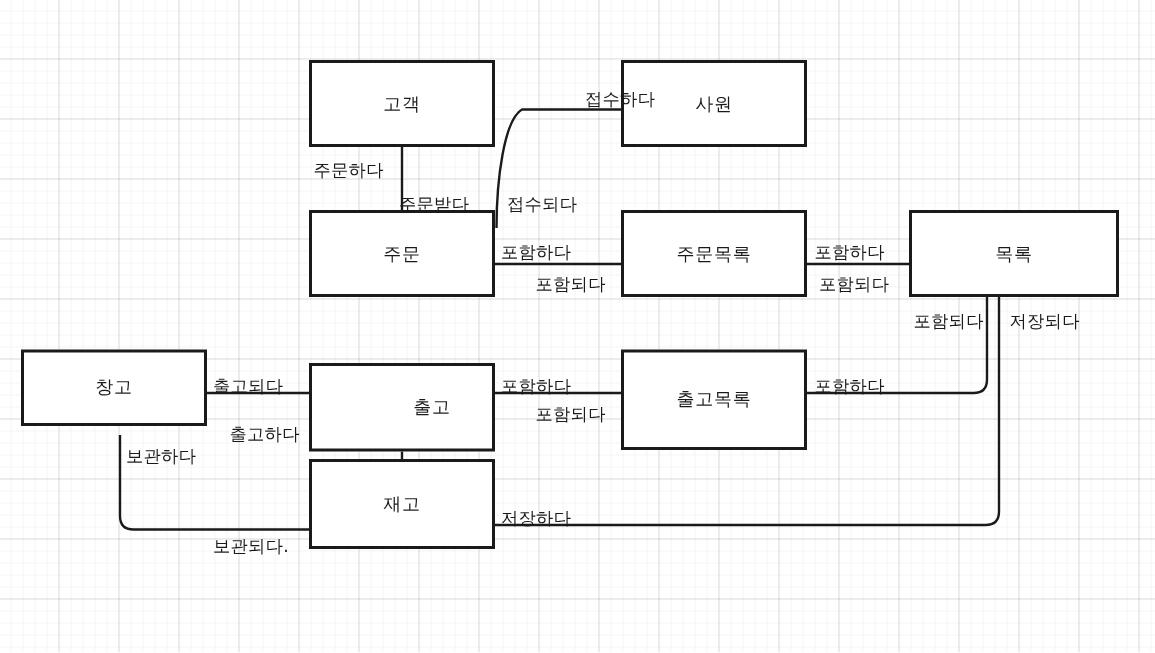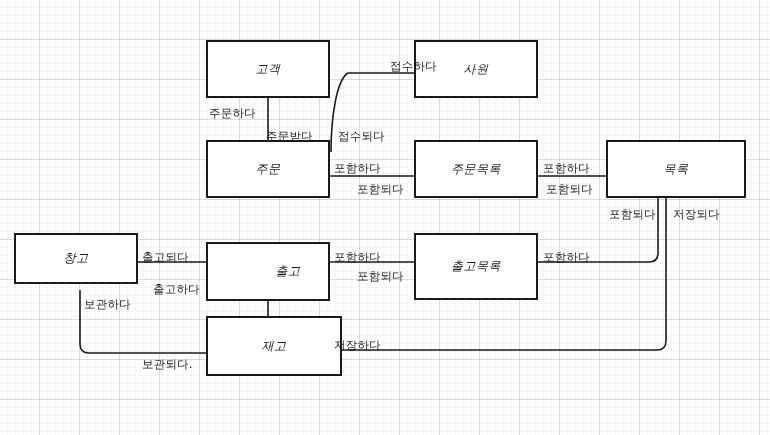--- a/index.html
+++ b/index.html
@@ -37,7 +37,6 @@
     display: flex;
     align-items: center;
     justify-content: center;
-    font-style: italic;
   }
   .node-label {
     font-size: 12px;

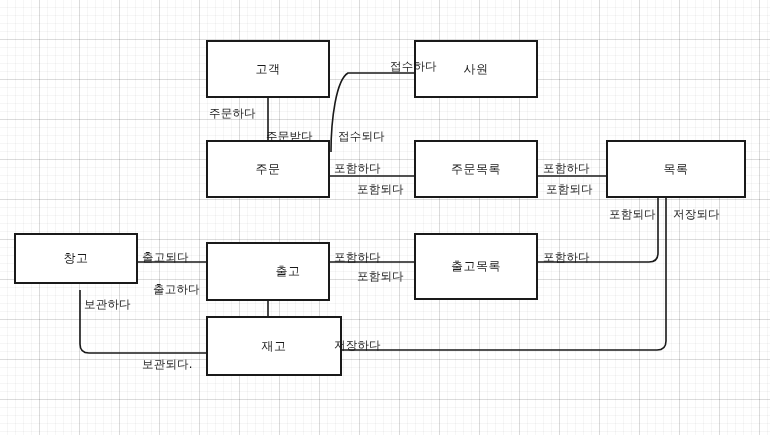--- a/index.html
+++ b/index.html
@@ -96,7 +96,7 @@
       <div class="node" style="left: 414px; top: 233px; width: 124px; height: 67px;">
         <span class="node-label">출고목록</span>
       </div>
-      <div class="node" style="left: 206px; top: 316px; width: 136px; height: 60px;">
+      <div class="node" style="left: 206px; top: 306px; width: 124px; height: 60px;">
         <span class="node-label">재고</span>
       </div>
     </div>

